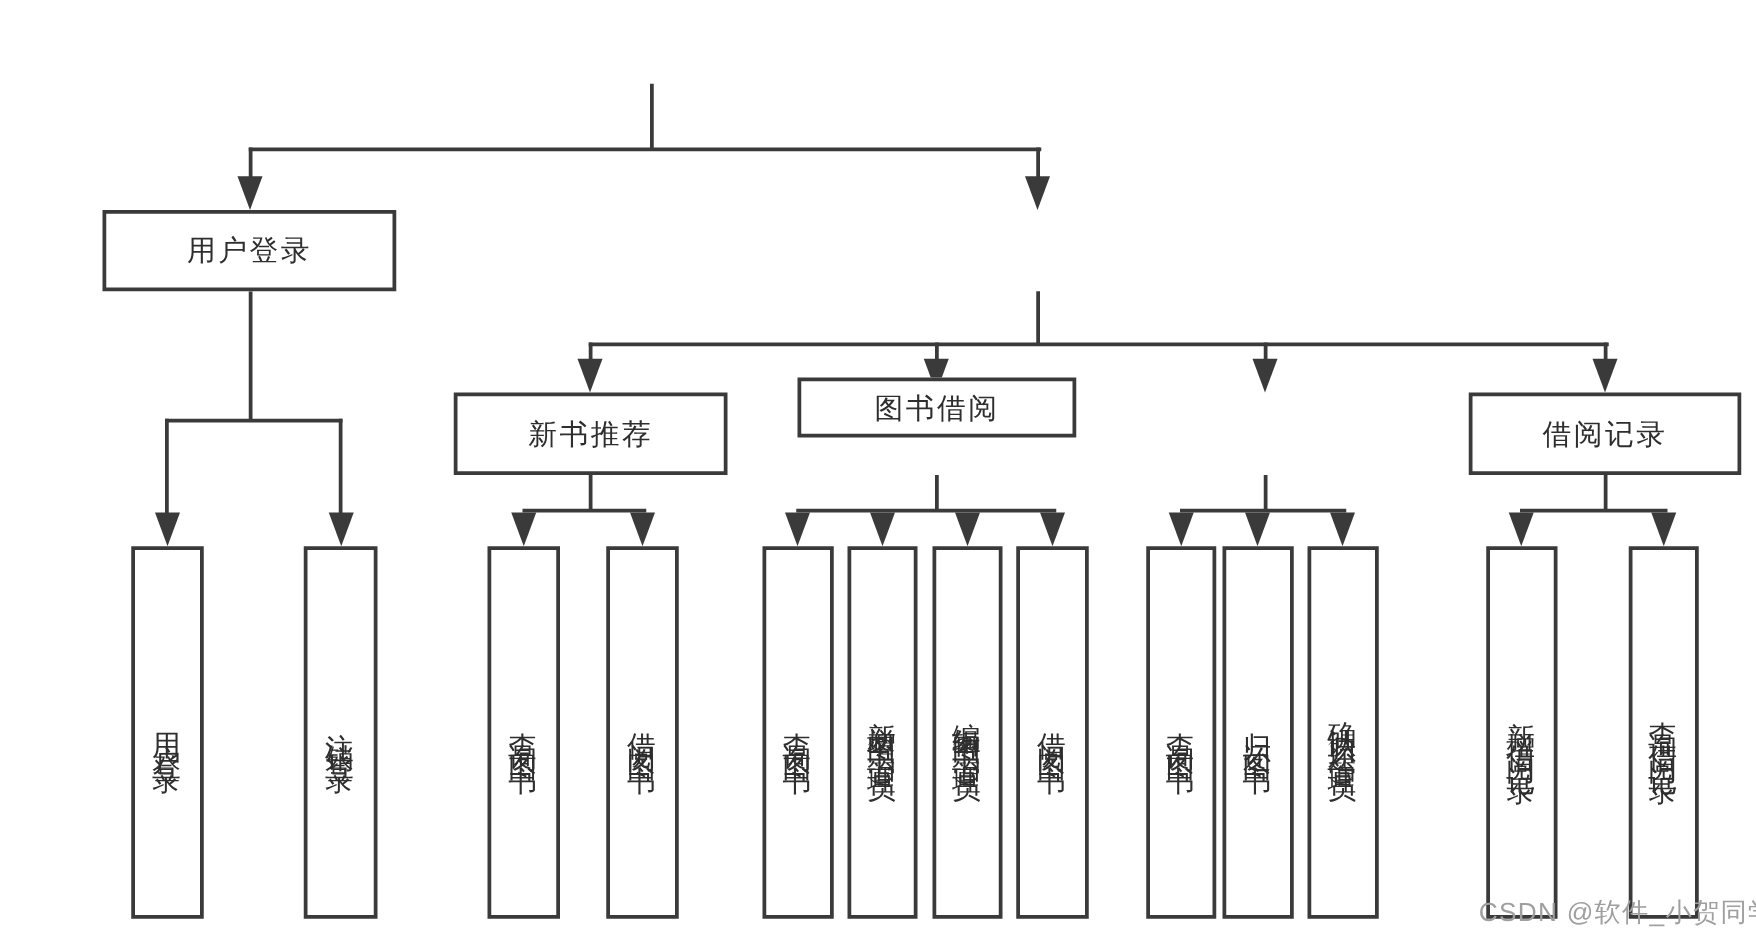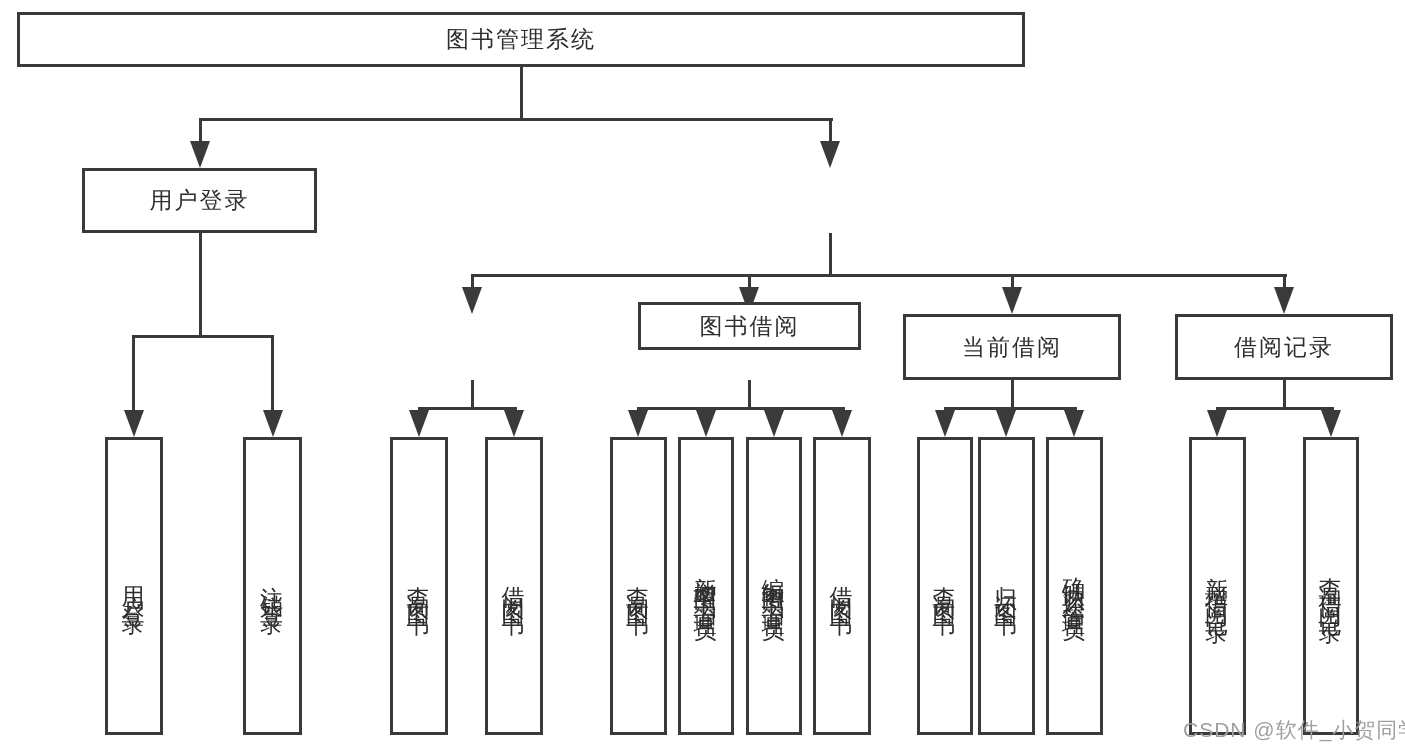--- a/index.html
+++ b/index.html
@@ -133,9 +133,6 @@
   <div class="arrow" style="left:1207px;top:410px;"></div>
   <div class="arrow" style="left:1321px;top:410px;"></div>
 
-  <div id="root" class="hbox">
-    <span>图书管理系统</span>
-  </div>
 
   <div id="user-login" class="hbox">
     <span>用户登录</span>

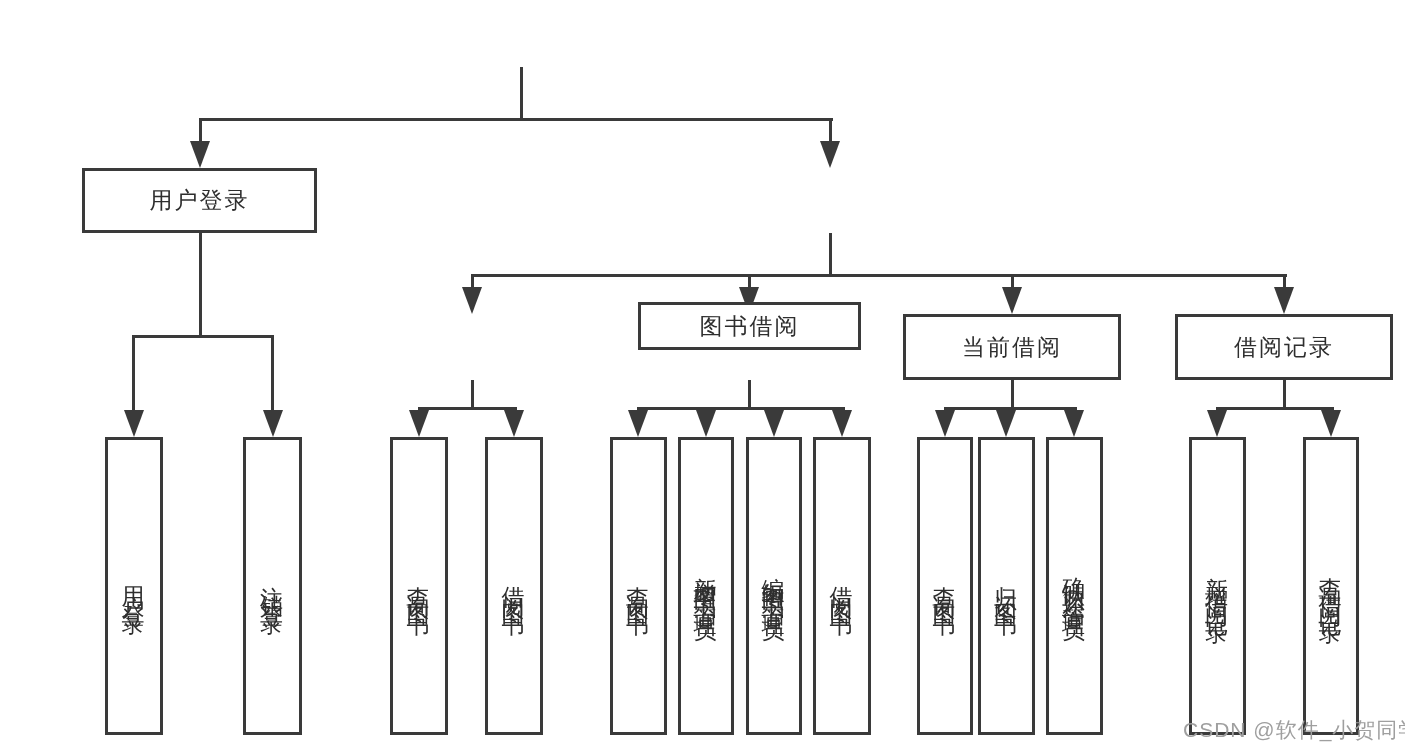--- a/index.html
+++ b/index.html
@@ -138,6 +138,9 @@
     <span>用户登录</span>
   </div>
 
+  <div id="new-book-rec" class="hbox">
+    <span>新书推荐</span>
+  </div>
   <div id="book-borrow" class="hbox">
     <span>图书借阅</span>
   </div>

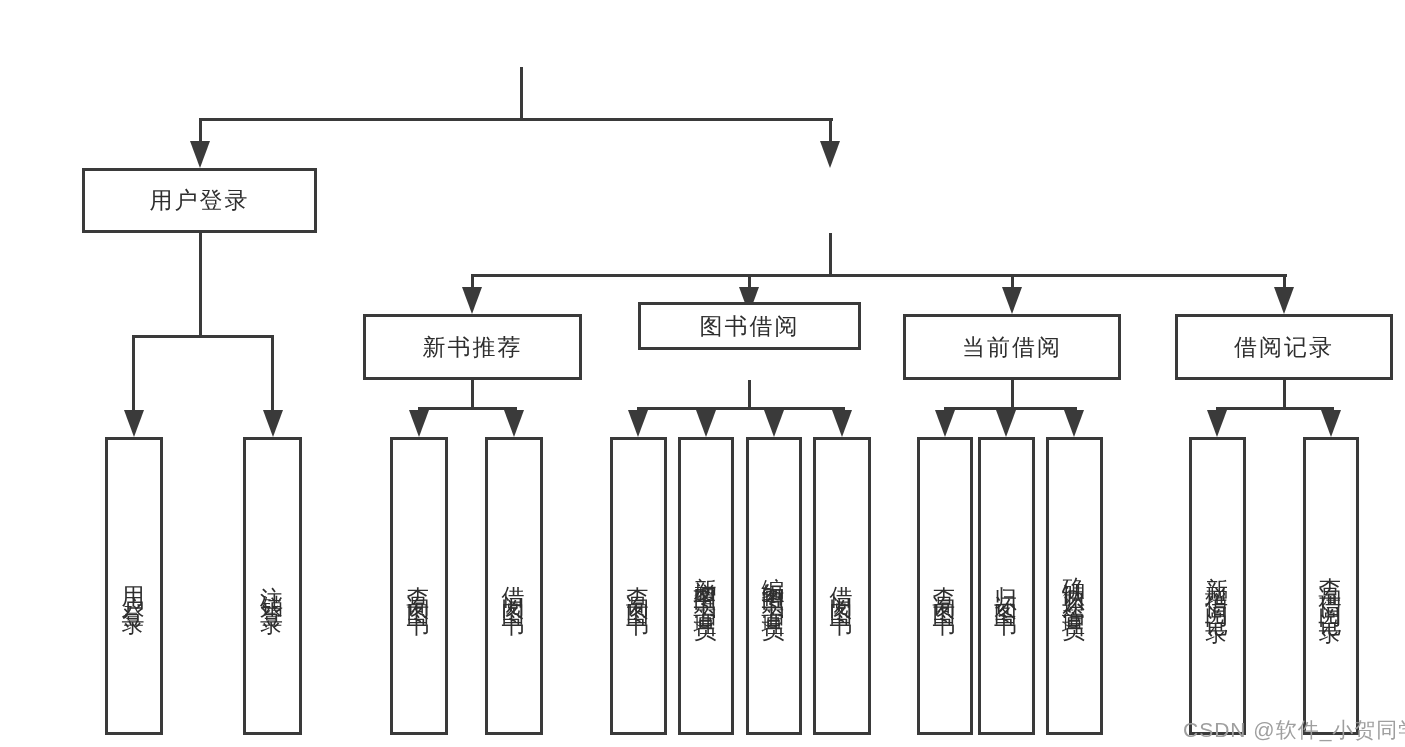--- a/index.html
+++ b/index.html
@@ -144,9 +144,6 @@
   <div id="book-borrow" class="hbox">
     <span>图书借阅</span>
   </div>
-  <div id="current-borrow" class="hbox">
-    <span>当前借阅</span>
-  </div>
   <div id="borrow-record" class="hbox">
     <span>借阅记录</span>
   </div>

